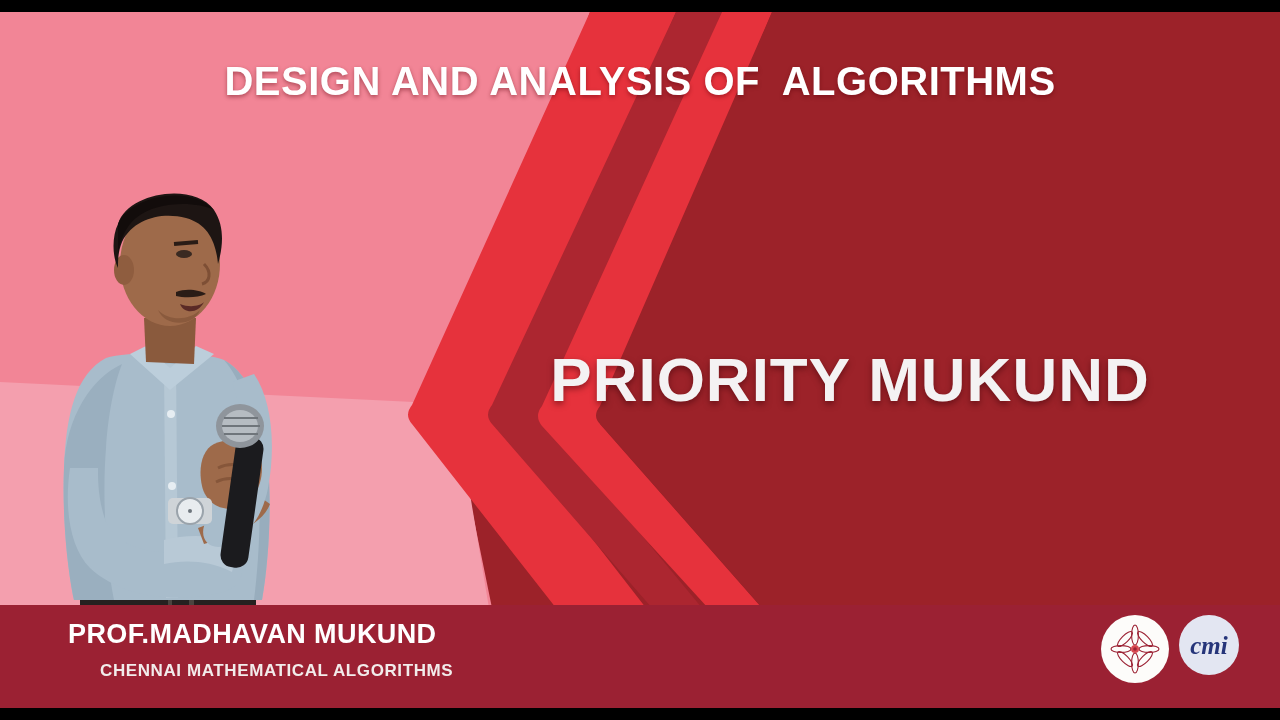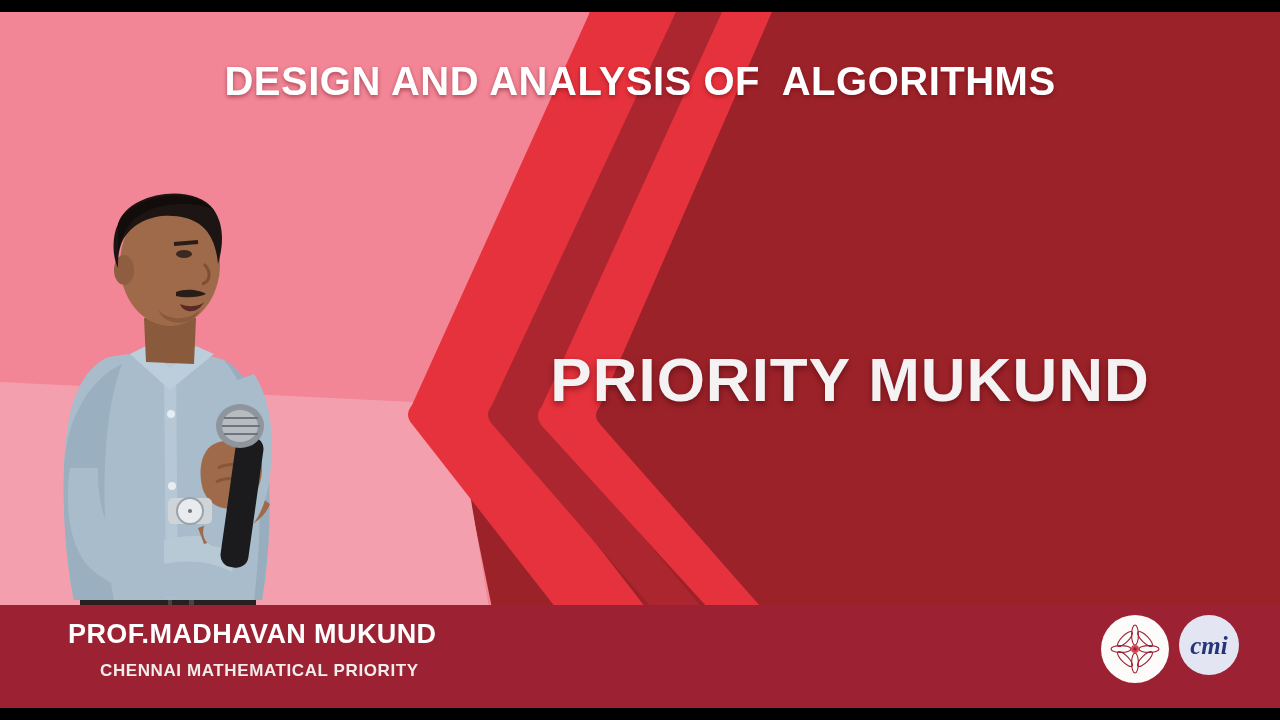--- a/index.html
+++ b/index.html
@@ -220,7 +220,7 @@
 
   <div class="name-band">
     <div class="presenter-name">PROF.MADHAVAN MUKUND</div>
-    <div class="presenter-affil">CHENNAI MATHEMATICAL PRIORITY</div>
+    <div class="presenter-affil">CHENNAI MATHEMATICAL ALGORITHMS</div>
 
     <div class="logos">
 

